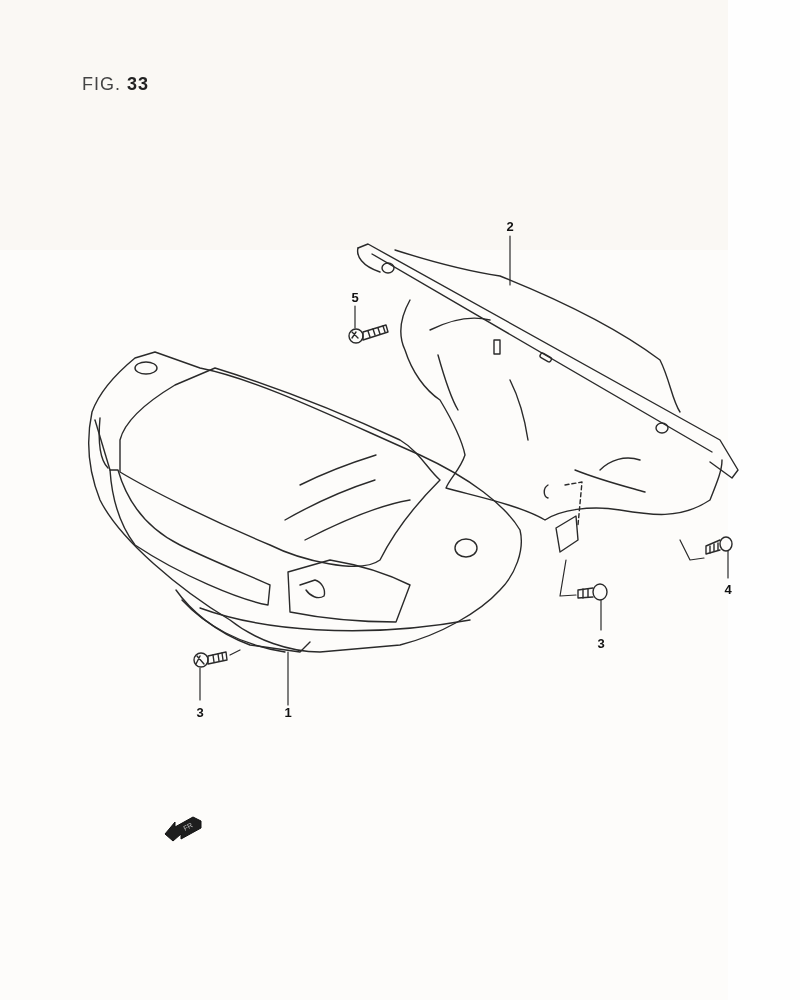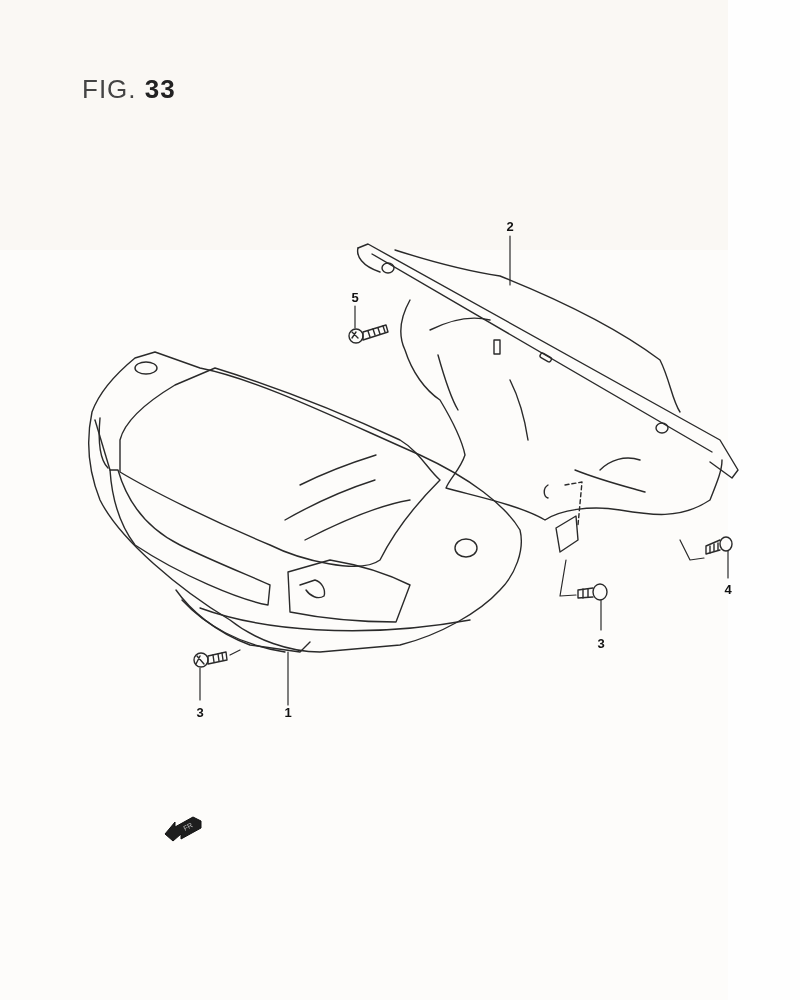--- a/index.html
+++ b/index.html
@@ -19,7 +19,7 @@
     }
     .fig-title {
       position: absolute; left: 82px; top: 74px;
-      font-size: 26px; letter-spacing: 1px; color: #444;
+      font-size: 18px; letter-spacing: 1px; color: #444;
     }
     .fig-title .num { color: #222; font-weight: bold; }
     svg.drawing { position: absolute; left: 0; top: 0; }

